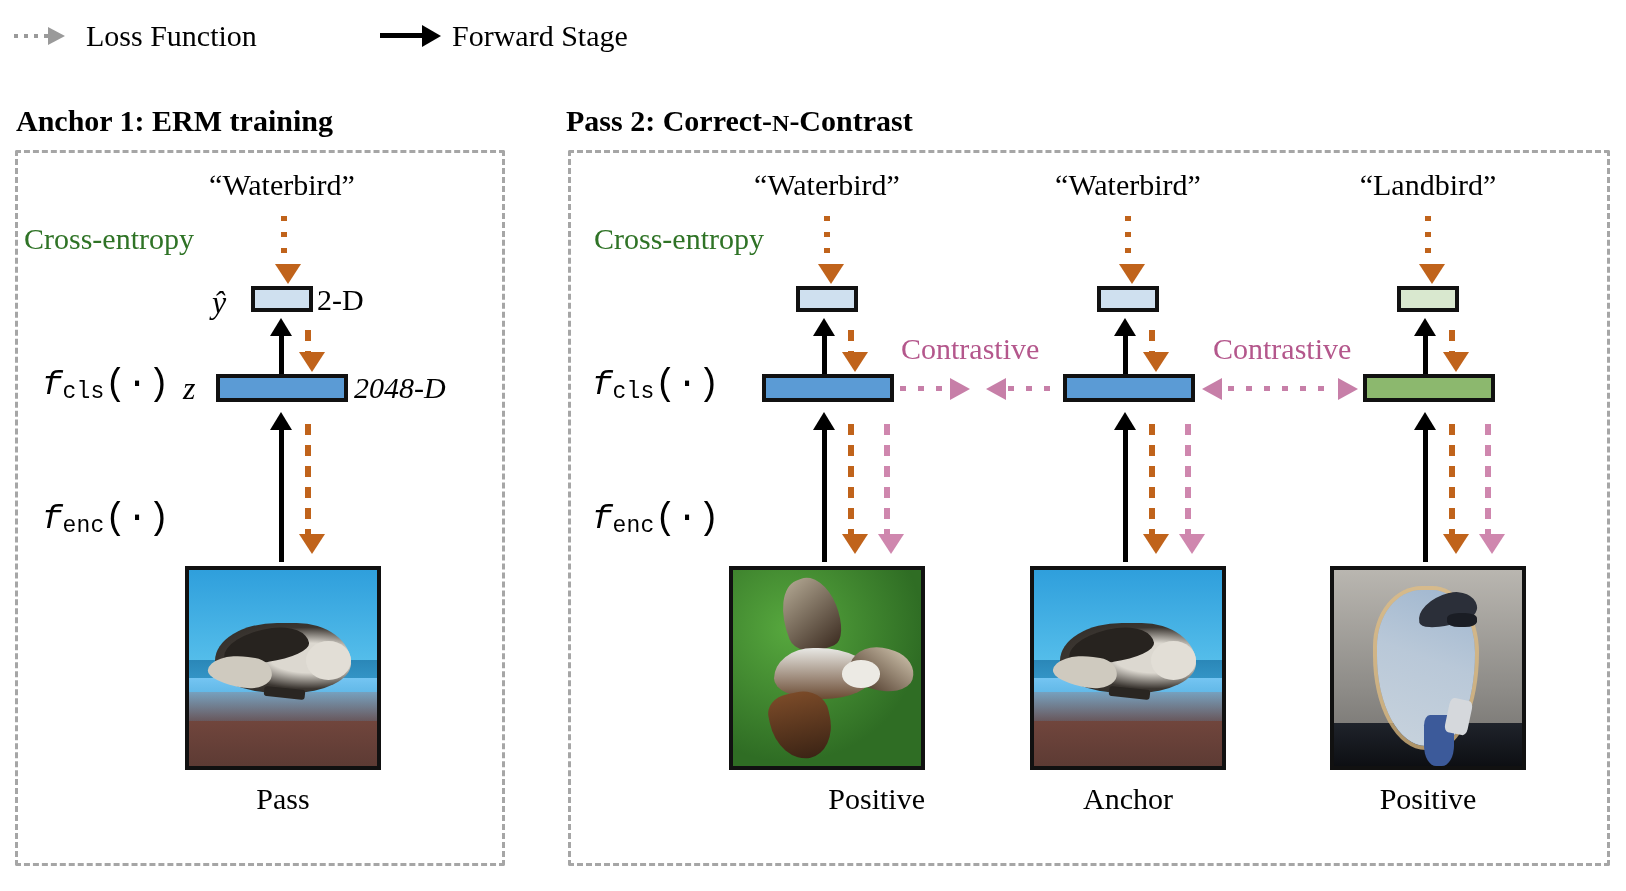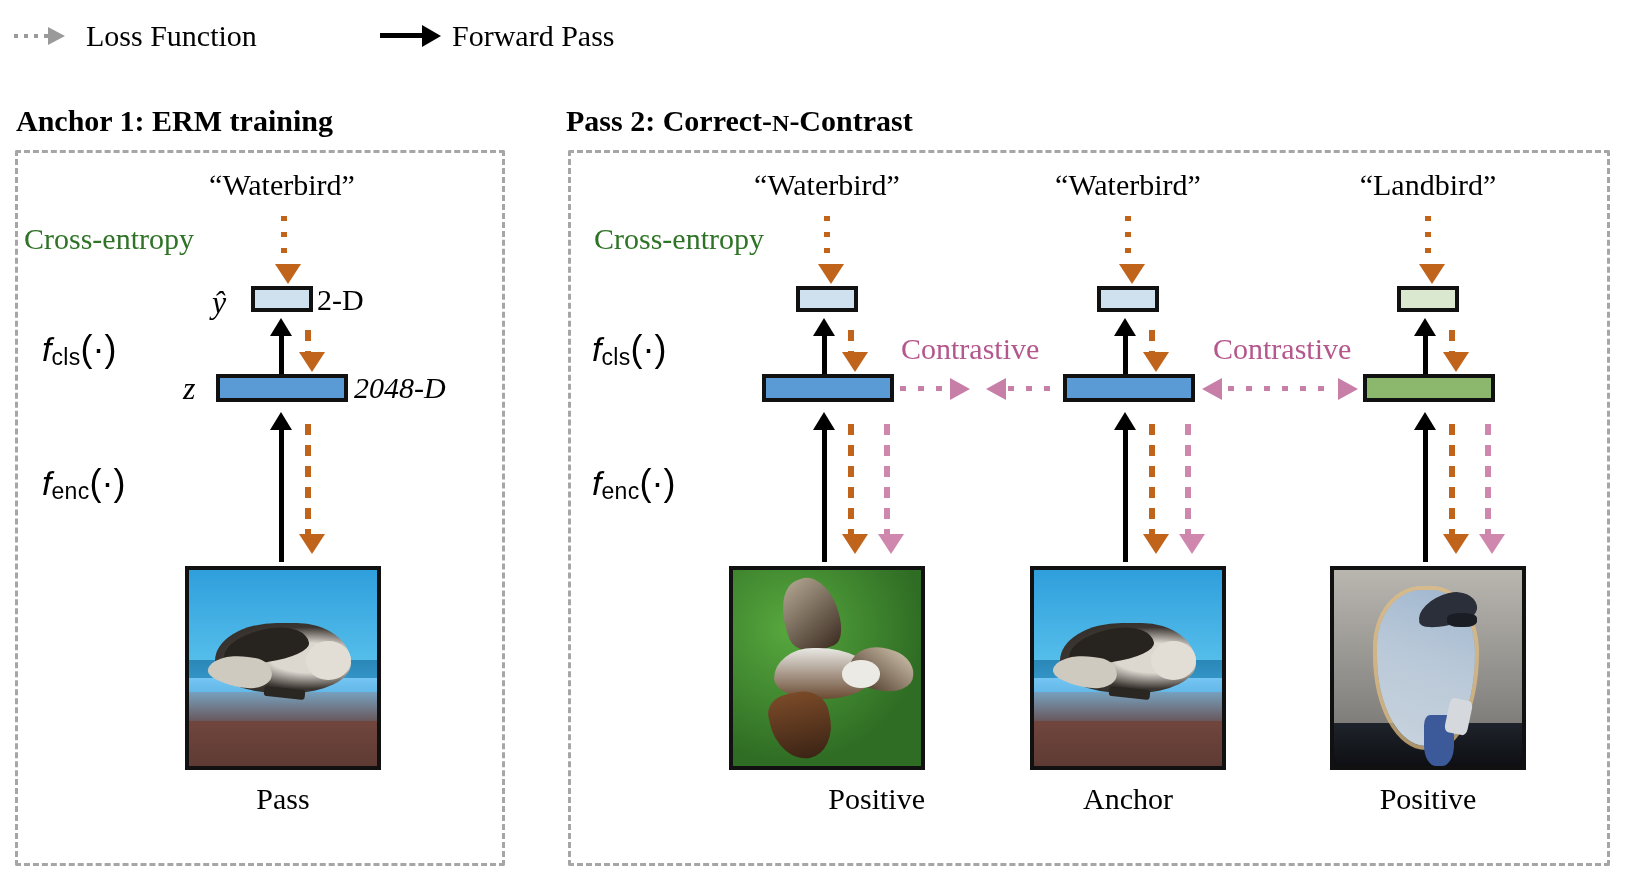--- a/index.html
+++ b/index.html
@@ -86,7 +86,7 @@
       <span class="gl-solid"></span>
         <span class="gl-tri black" style="left:42px;"></span>
     </span>
-    <span class="legend-label">Forward Pass</span>
+    <span class="legend-label">Forward Stage</span>
   </div>
 
 </div>

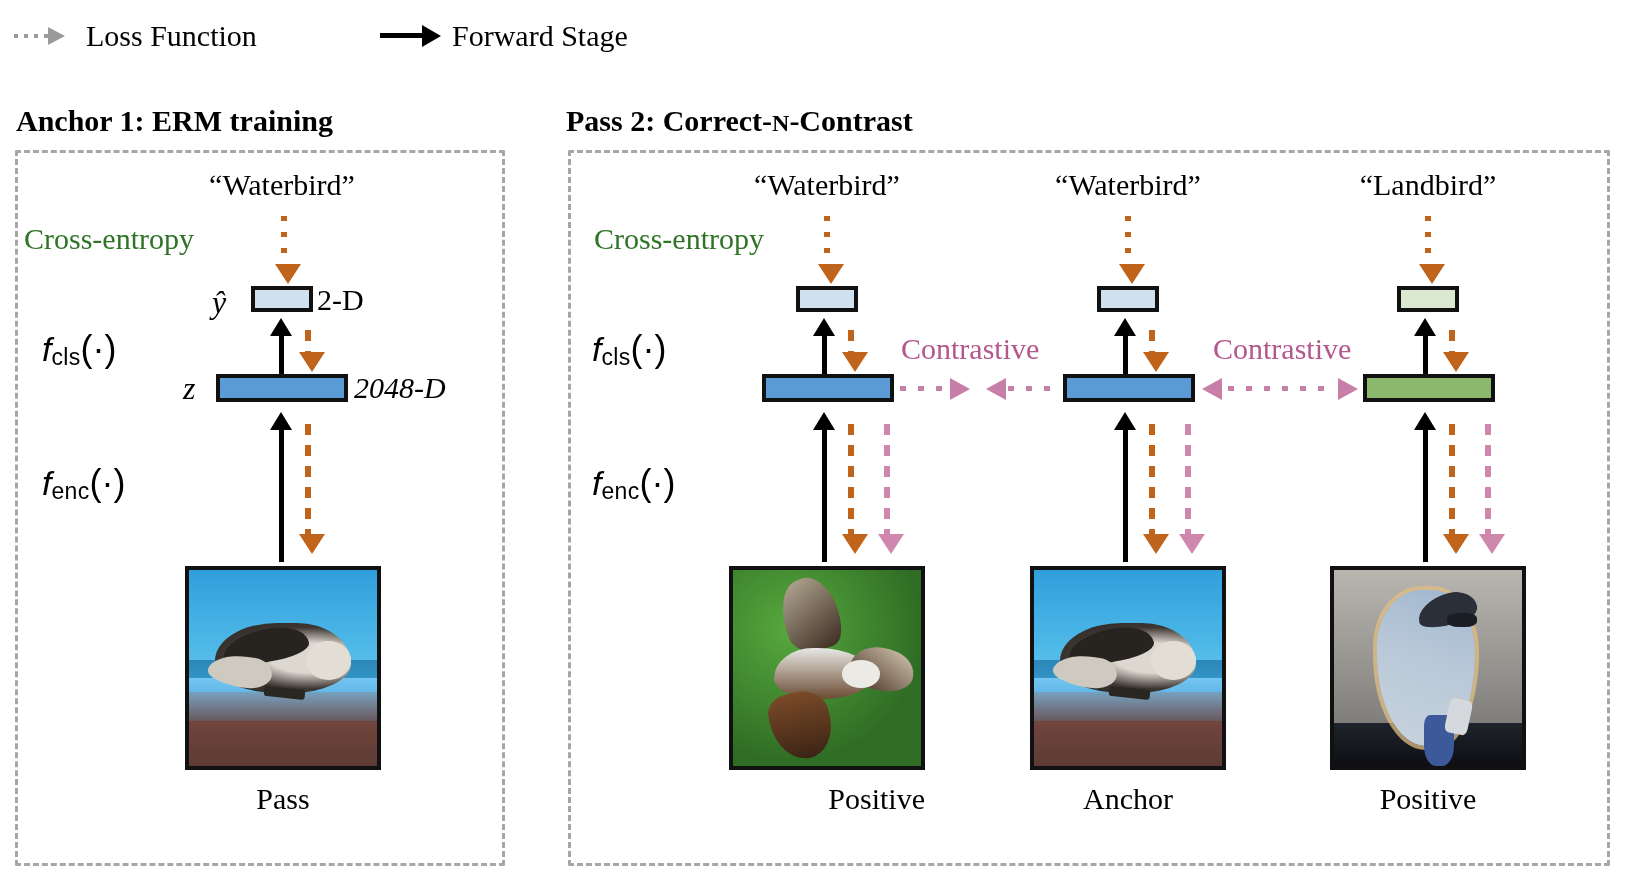--- a/index.html
+++ b/index.html
@@ -36,7 +36,7 @@
   .contrastive{position:absolute;font-size:30px;color:#b4578c;white-space:nowrap;}
   .dimlabel{position:absolute;font-size:30px;white-space:nowrap;}
   .bottomlabel{position:absolute;font-size:30px;white-space:nowrap;text-align:center;}
-  .fn{position:absolute;white-space:nowrap;font-family:Liberation Sans, sans-serif;font-size:34px;font-style:italic;}
+  .fn{position:absolute;white-space:nowrap;font-family:Liberation Mono, monospace;font-size:34px;font-style:italic;margin-top:36px;}
   .fn .sub{font-style:normal;font-size:23px;vertical-align:-4px;letter-spacing:.3px;}
   .fn .par{font-style:normal;font-size:36px;}
 

